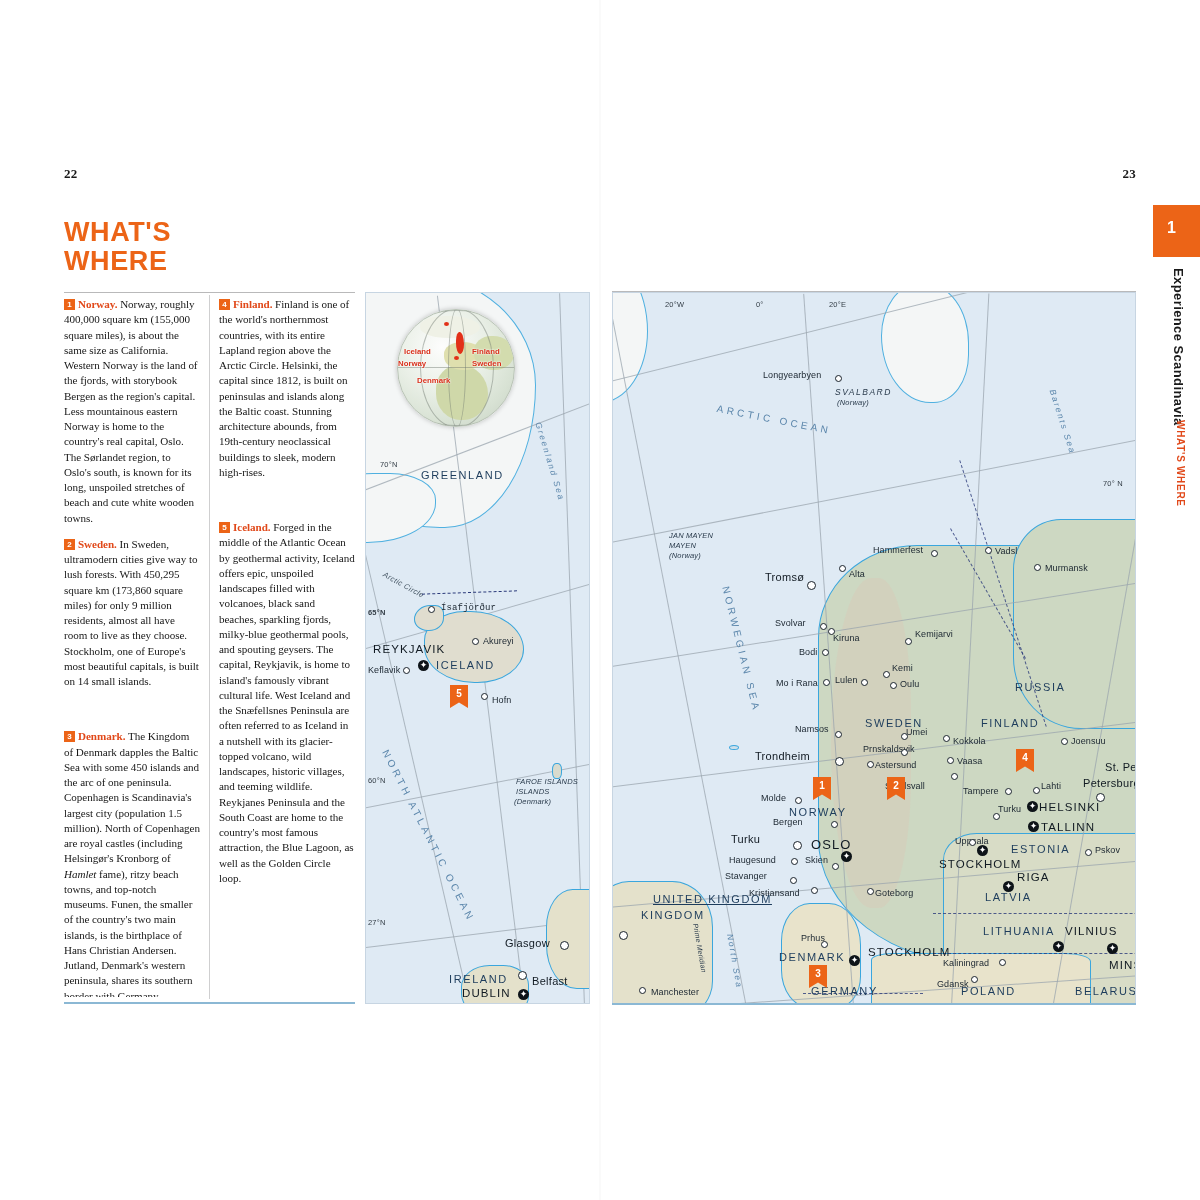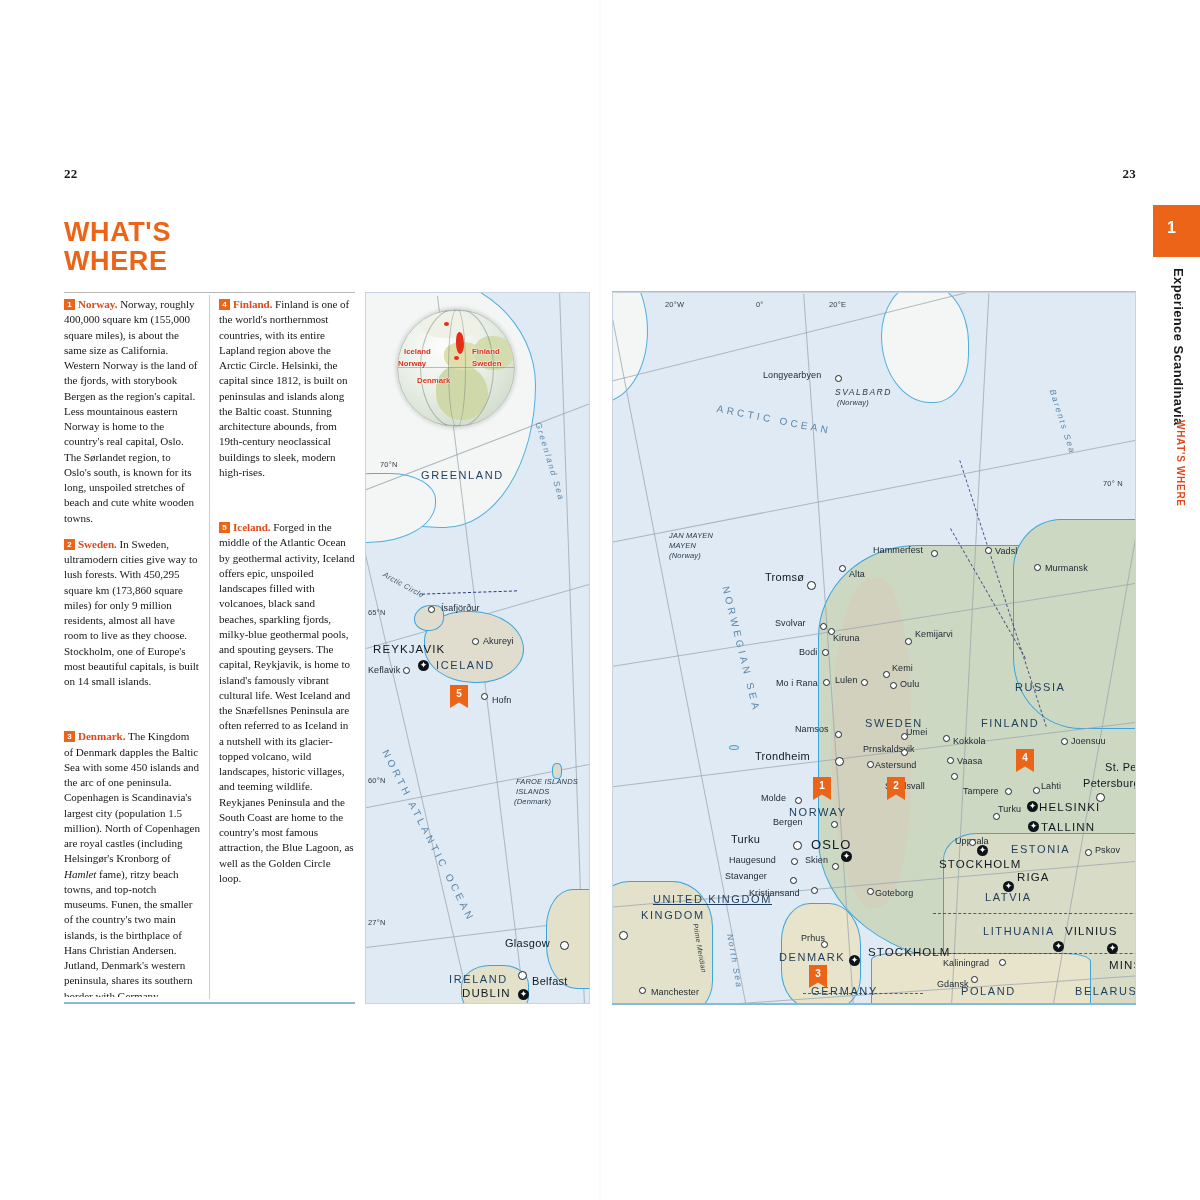--- a/index.html
+++ b/index.html
@@ -412,7 +412,7 @@
     <div class="globe-lbl" style="left:51px; top:83px;">Denmark</div>
 
     <div class="lbl lbl-grat" style="left:14px; top:167px;">70°N</div>
-    <div class="lbl lbl-grat" style="left:2px; top:315px;">65°N</div>
+    <div class="lbl lbl-grat" style="left:2px; top:315px;font-weight:bold;">65°N</div>
     <div class="lbl lbl-grat" style="left:2px; top:483px;">60°N</div>
     <div class="lbl lbl-grat" style="left:2px; top:625px;">27°N</div>
 

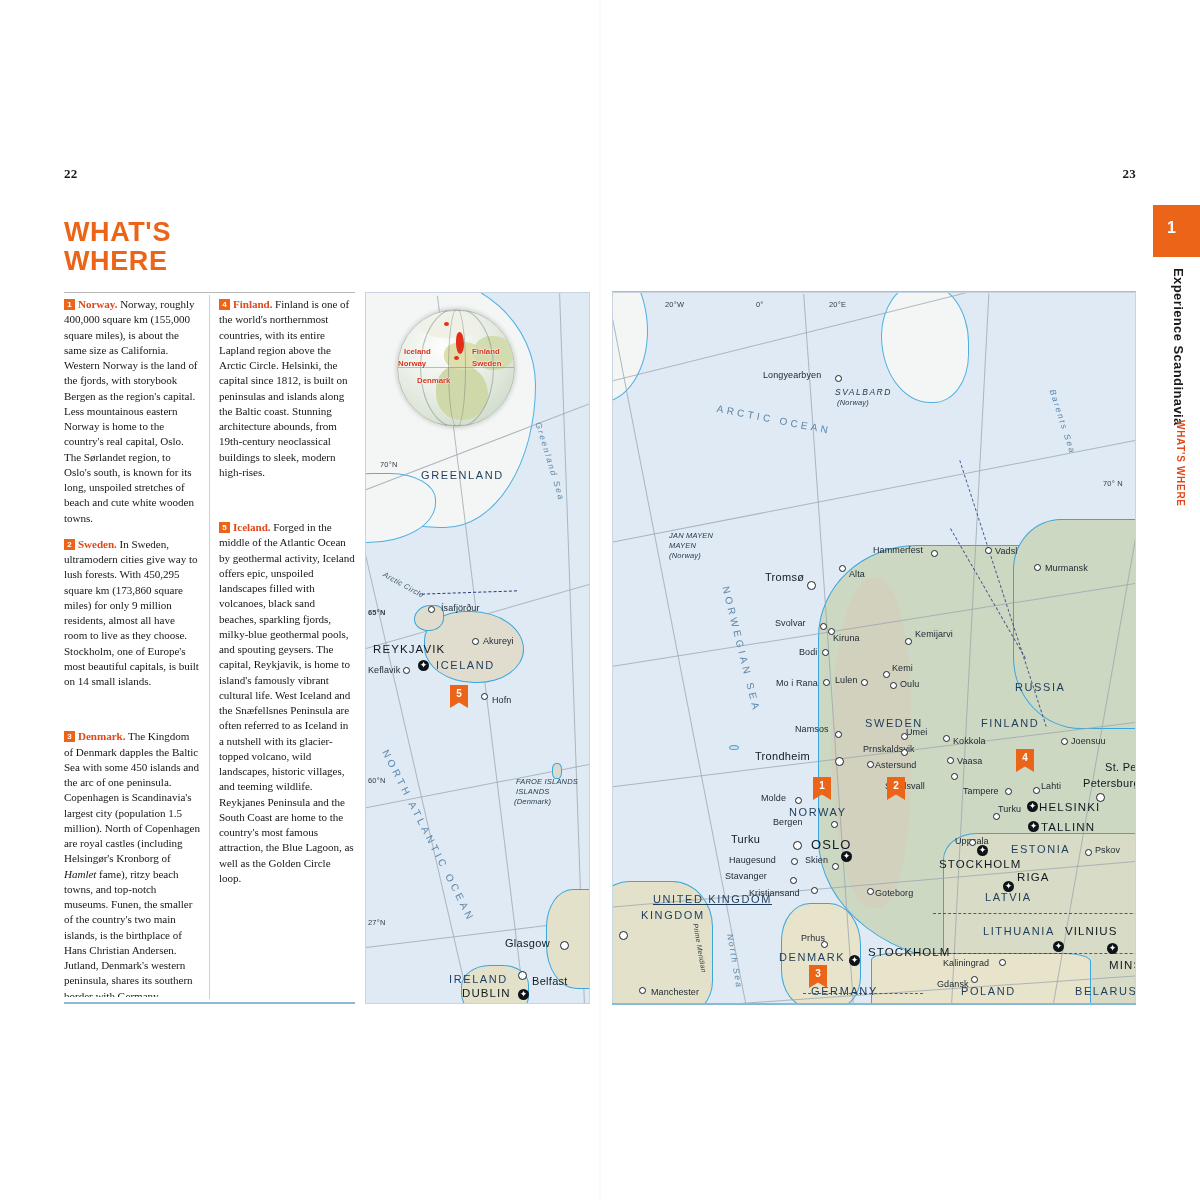--- a/index.html
+++ b/index.html
@@ -419,7 +419,7 @@
     <div class="lbl lbl-country" style="left:55px; top:176px;">GREENLAND</div>
     <div class="lbl lbl-sea" style="left:177px; top:128px; transform:rotate(73deg);">Greenland Sea</div>
 
-    <div class="lbl lbl-city" style="left:75px; top:310px;">Ísafjörður</div>
+    <div class="lbl lbl-city" style="left:75px; top:310px;font-family:Liberation Mono, monospace;">Ísafjörður</div>
     <div class="dot" style="left:62px; top:313px;"></div>
 
     <div class="lbl lbl-capital" style="left:7px; top:350px;">REYKJAVIK</div>

